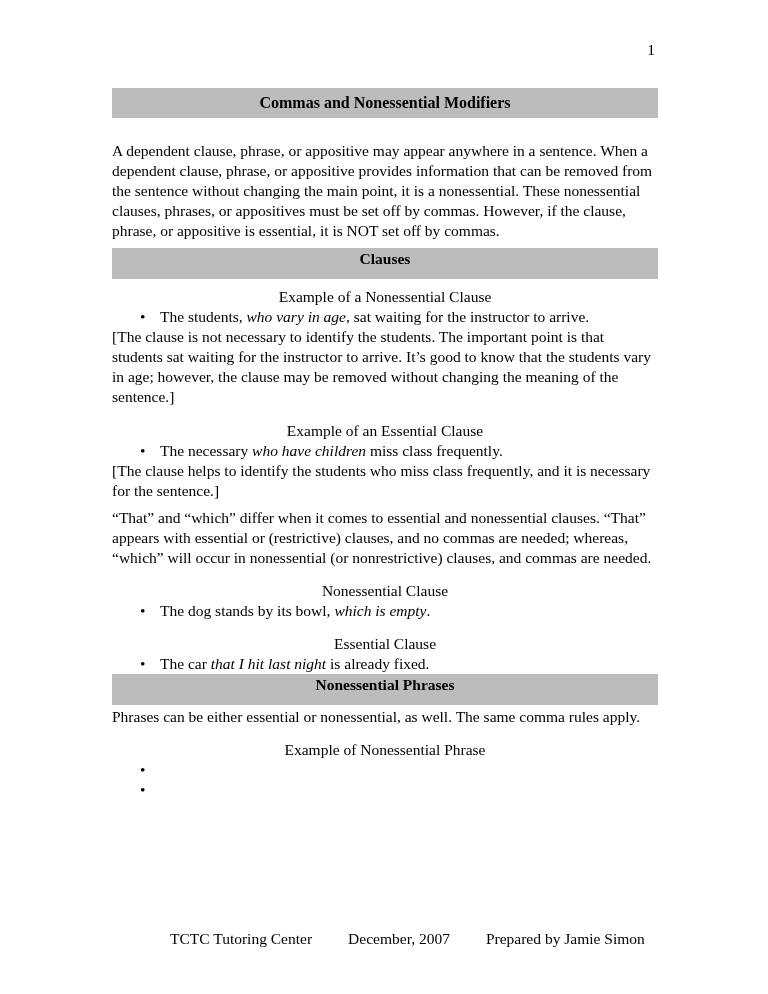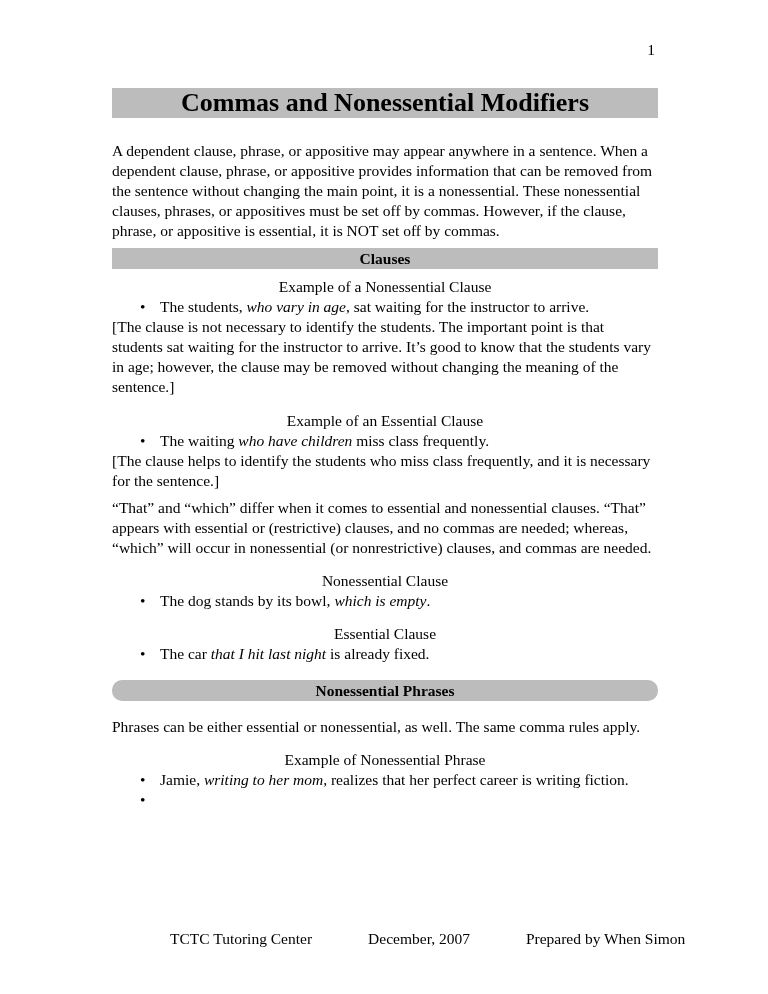--- a/index.html
+++ b/index.html
@@ -21,7 +21,7 @@
     text-align: center;
   }
   .title-banner h1 {
-    margin: 14px; font-size: 26px; line-height: 30px; font-weight: bold;
+    margin: 14px; font-size: 16px; line-height: 30px; font-weight: bold;
   }
 
   p { margin: 0; }

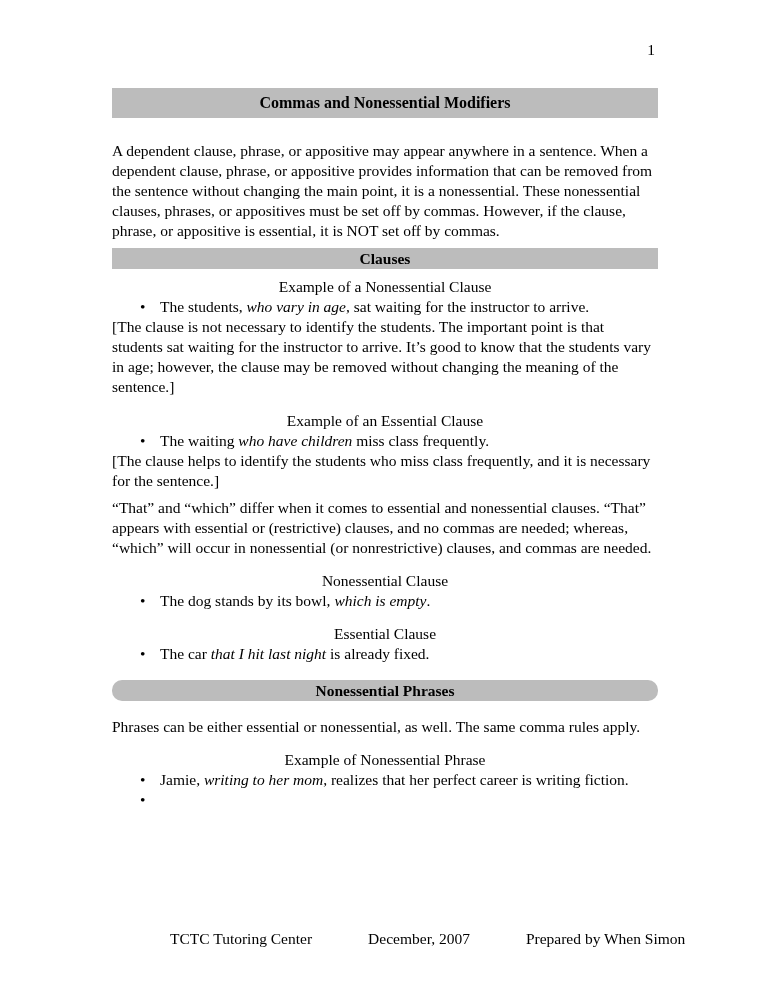--- a/index.html
+++ b/index.html
@@ -31,7 +31,7 @@
     background: #bcbcbc;
     text-align: center;
     font-weight: bold;
-    height: 21px; line-height: 21px;
+    height: 31px; line-height: 21px;
   }
   .banner-clauses { margin-top: 7px; }
   .banner-phrases { margin-top: 16px; border-radius: 10px; }

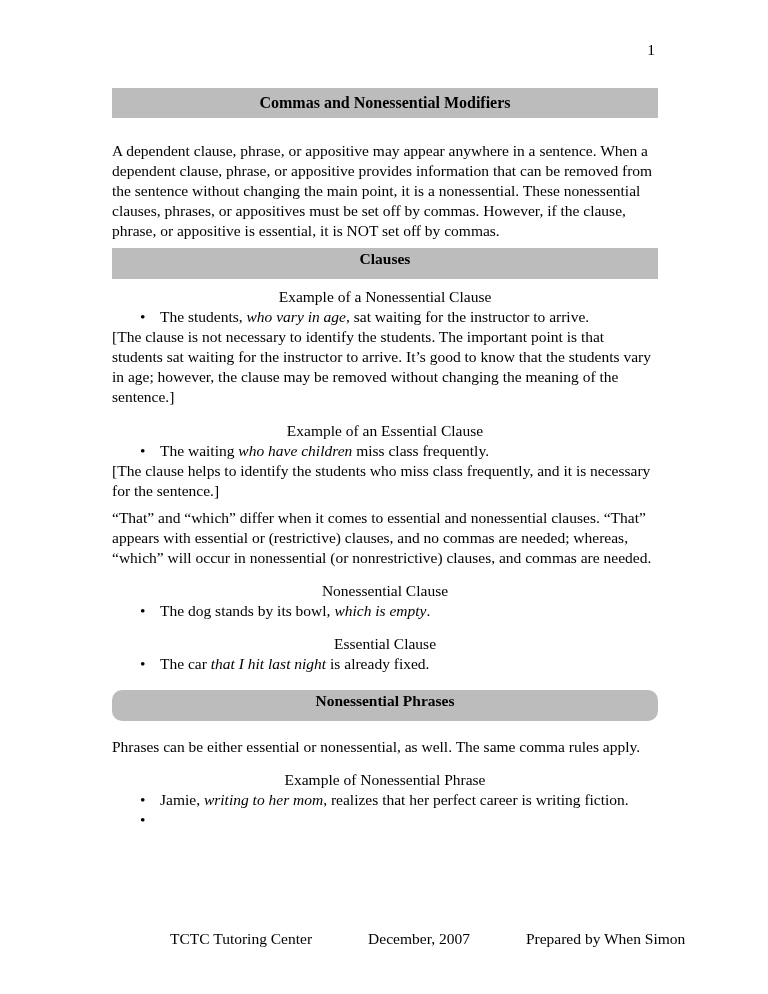--- a/index.html
+++ b/index.html
@@ -79,7 +79,7 @@
     <div class="example-heading mt14">Example of an Essential Clause</div>
     <div class="bullet-line">
       <span class="bullet-glyph">•</span>
-      <span class="bullet-text"><span>The waiting </span><span class="it">who have children</span><span> miss class frequently.</span></span>
+      <span class="bullet-text"><span>The necessary </span><span class="it">who have children</span><span> miss class frequently.</span></span>
     </div>
     <p>[The clause helps to identify the students who miss class frequently, and it is necessary for the sentence.]</p>
 

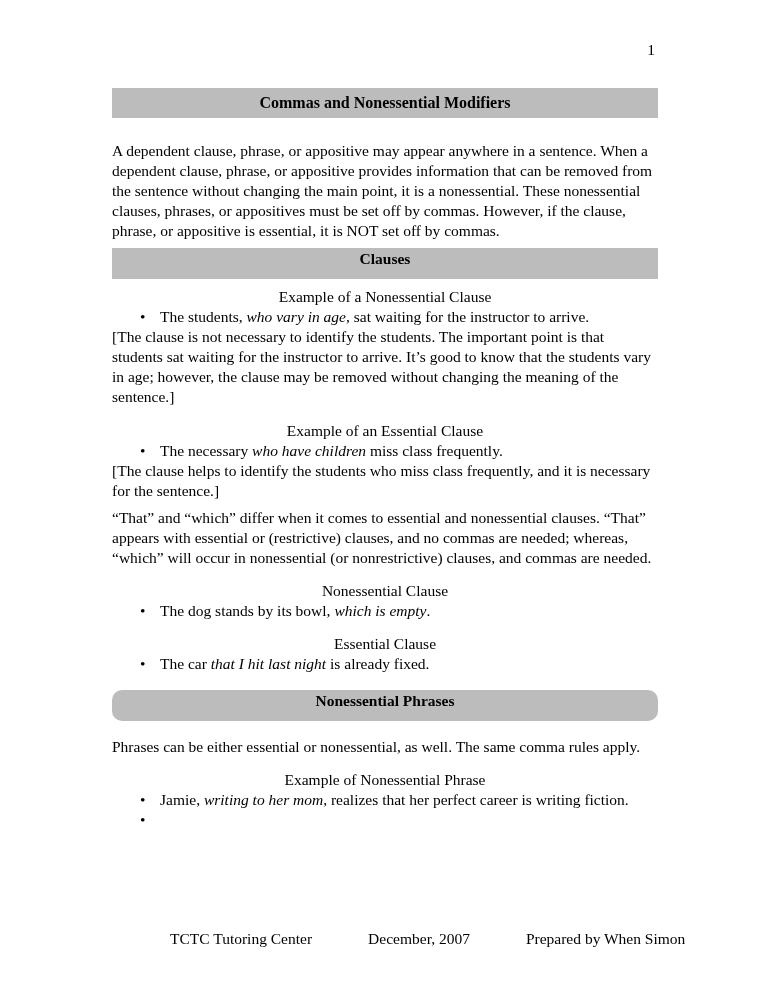--- a/index.html
+++ b/index.html
@@ -34,7 +34,7 @@
     height: 31px; line-height: 21px;
   }
   .banner-clauses { margin-top: 7px; }
-  .banner-phrases { margin-top: 16px; border-radius: 10px; }
+  .banner-phrases { margin-top: 0; }
 
   .example-heading { text-align: center; }
   .mt6  { margin-top: 8px; }

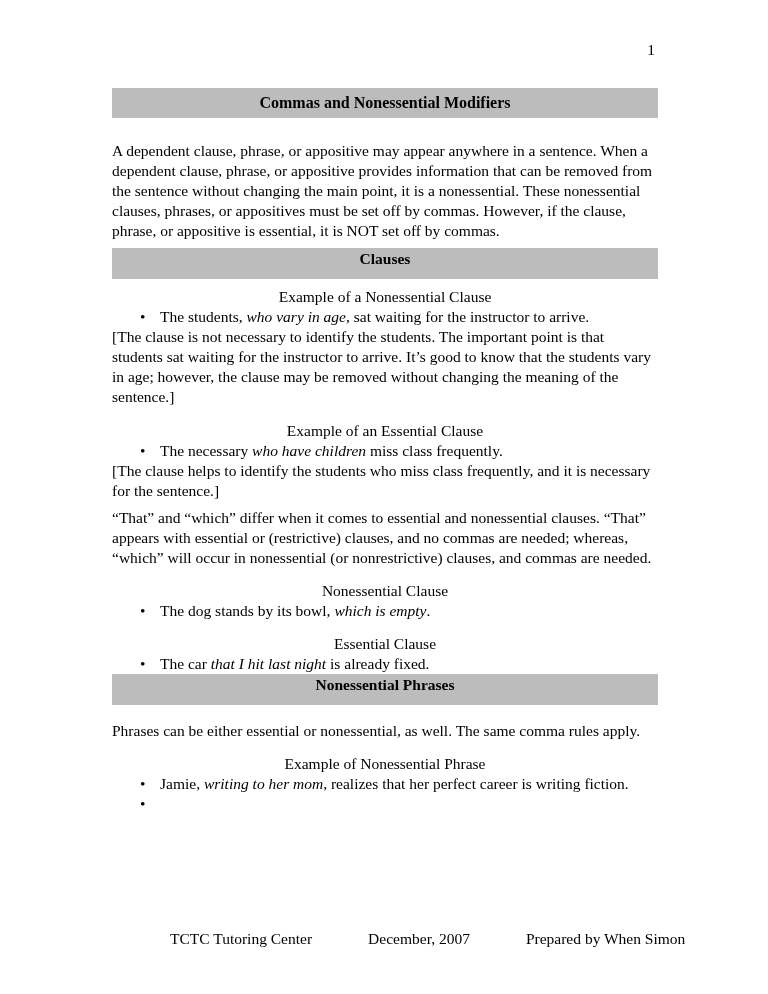--- a/index.html
+++ b/index.html
@@ -41,7 +41,7 @@
   .mt7  { margin-top: 7px; }
   .mt13 { margin-top: 13px; }
   .mt14 { margin-top: 14px; }
-  .mt16 { margin-top: 16px; font-family: Liberation Serif, serif; }
+  .mt16 { margin-top: 2px; font-family: Liberation Serif, serif; }
 
   .bullet-line { display: flex; padding-left: 28px; }
   .bullet-glyph { flex: 0 0 20px; width: 20px; }

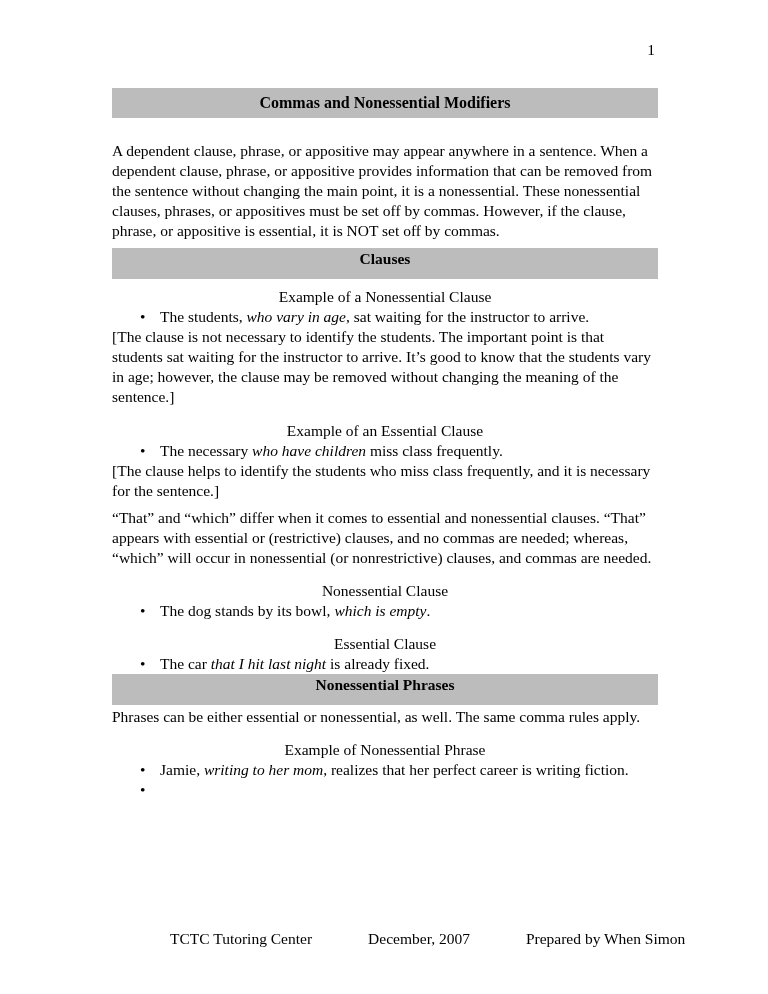--- a/index.html
+++ b/index.html
@@ -104,7 +104,6 @@
     <div class="example-heading mt13">Example of Nonessential Phrase</div>
     <div class="bullet-line">
       <span class="bullet-glyph">•</span>
-      <span class="bullet-text"><span>Jamie, </span><span class="it">writing to her mom</span><span>, realizes that her perfect career is writing fiction.</span></span>
     </div>
 
     <div class="bullet-line">

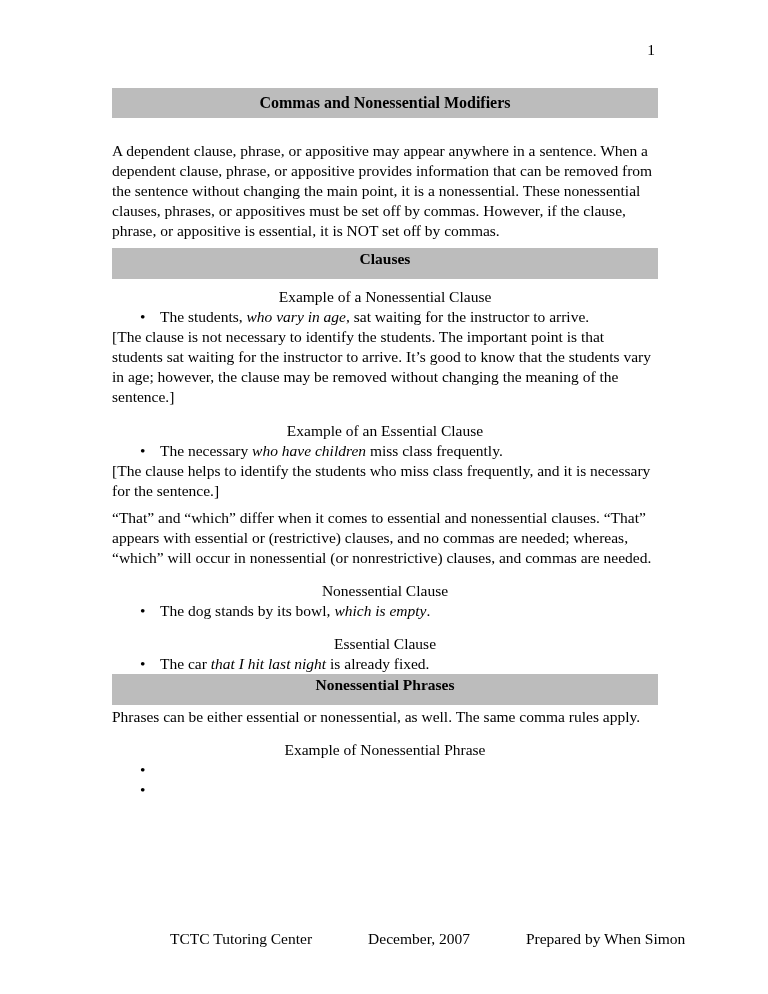--- a/index.html
+++ b/index.html
@@ -49,7 +49,7 @@
 
   .footer {
     position: absolute; top: 929px; left: 0; width: 768px;
-    display: flex; gap: 56px; padding-left: 170px; box-sizing: border-box;
+    display: flex; gap: 36px; padding-left: 170px; box-sizing: border-box;
   }
 </style>
 </head>

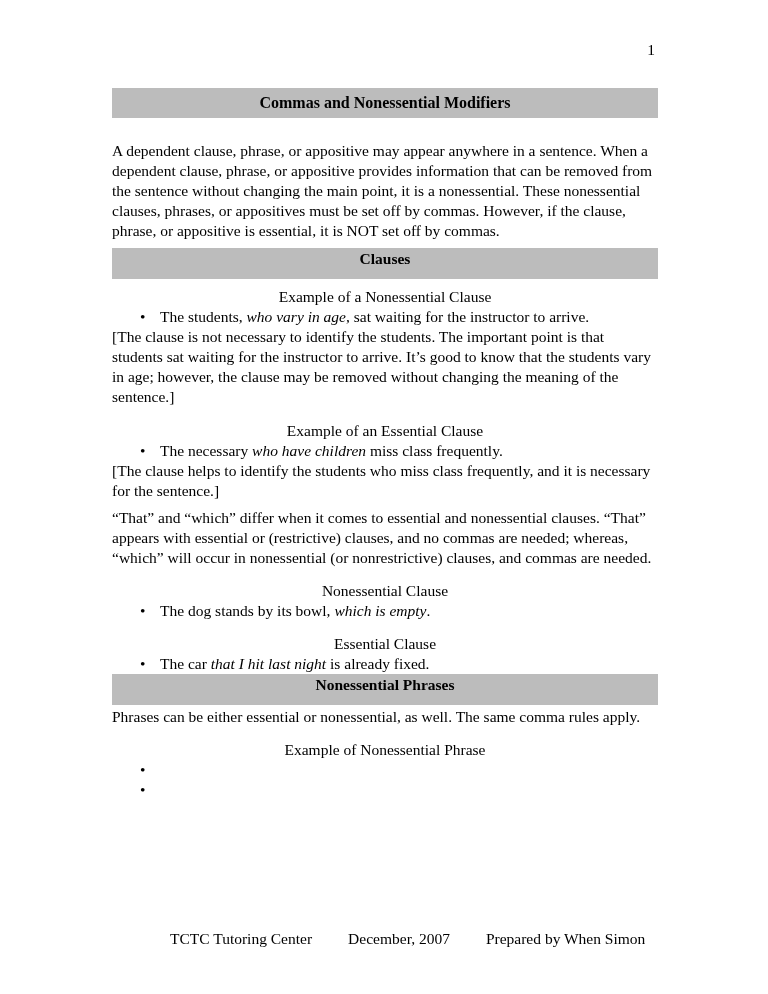--- a/index.html
+++ b/index.html
@@ -115,7 +115,7 @@
   <div class="footer">
     <span>TCTC Tutoring Center</span>
     <span>December, 2007</span>
-    <span>Prepared by When Simon</span>
+    <span>Prepared by Jamie Simon</span>
   </div>
 
 </div>

